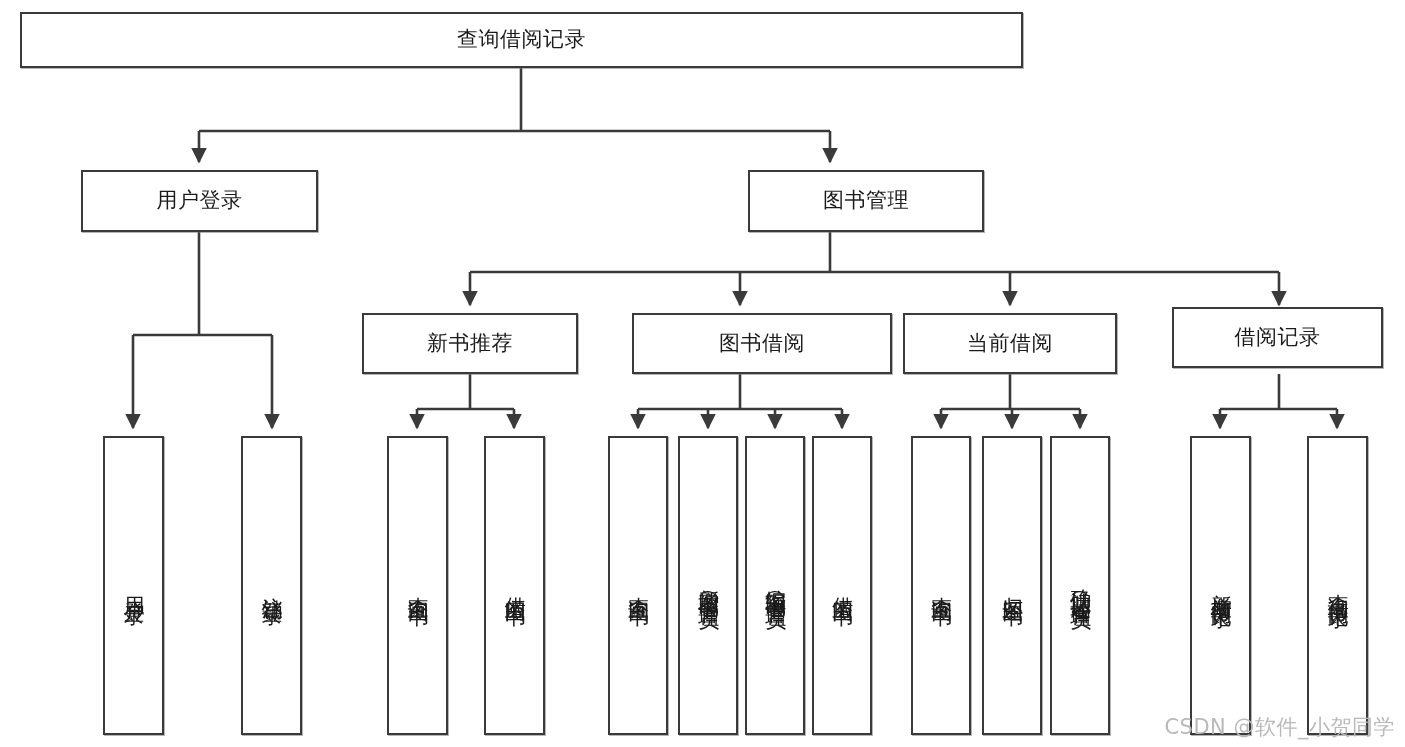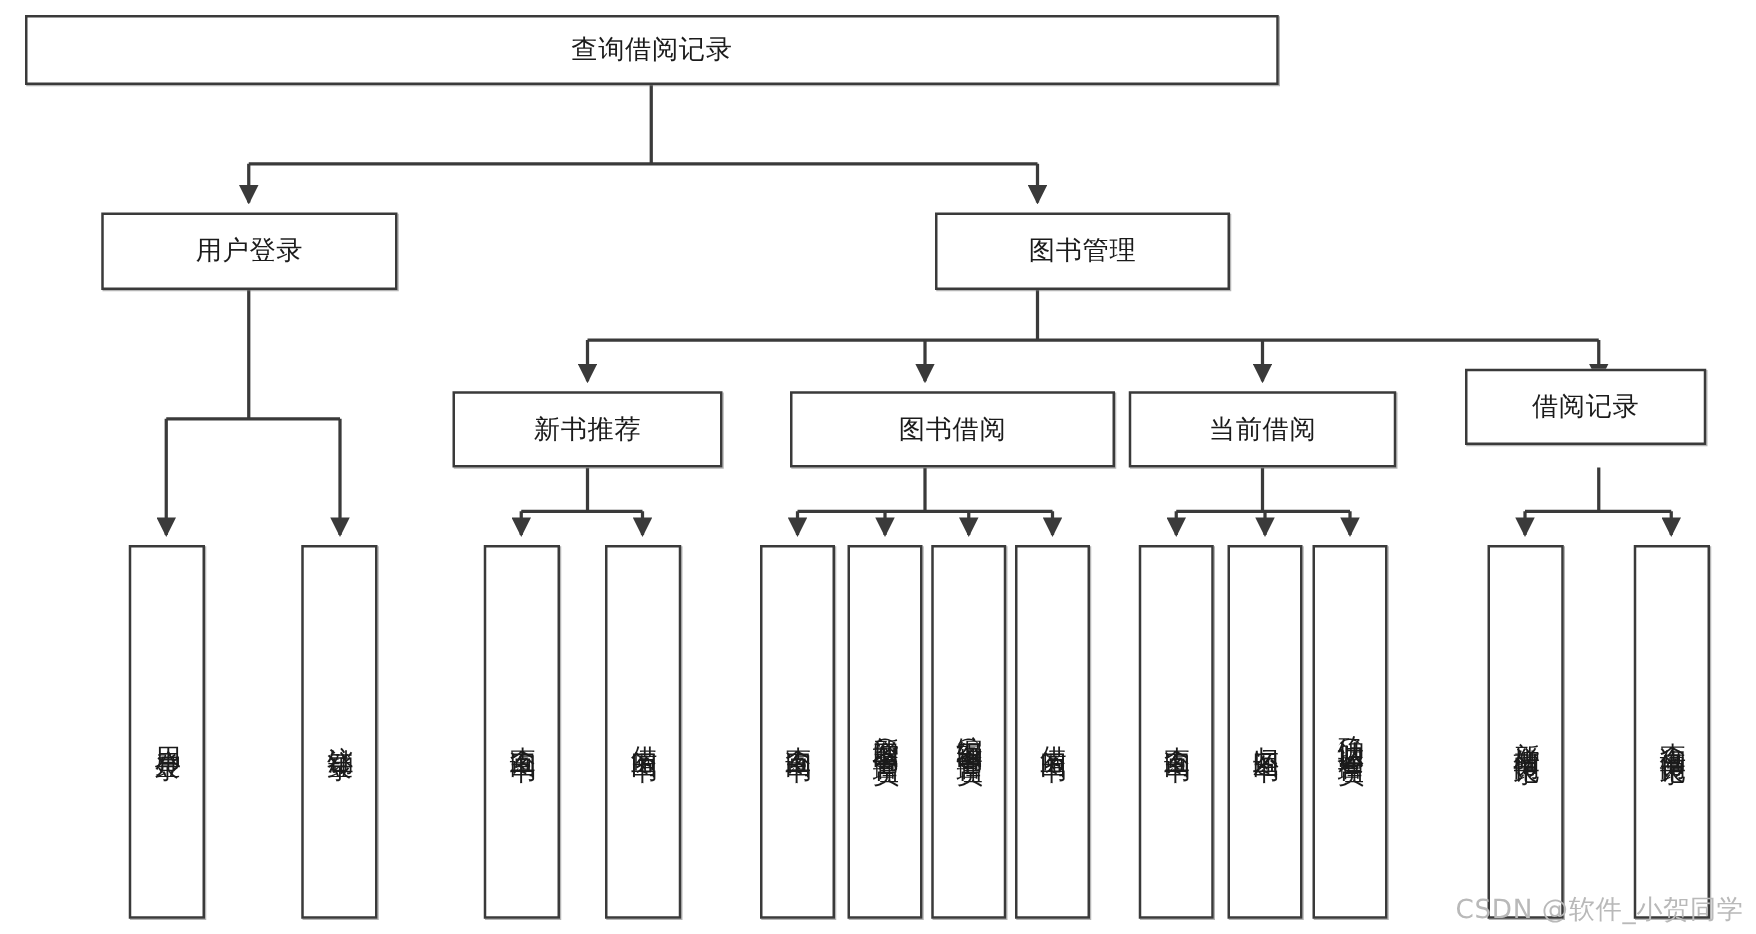--- a/index.html
+++ b/index.html
@@ -145,7 +145,7 @@
     <span>当前借阅</span>
   </div>
 
-  <div class="node h" style="left:1172px; top:295px; width:193px; height:61px;">
+  <div class="node h" style="left:1172px; top:307px; width:211px; height:61px;">
     <span>借阅记录</span>
   </div>
 

